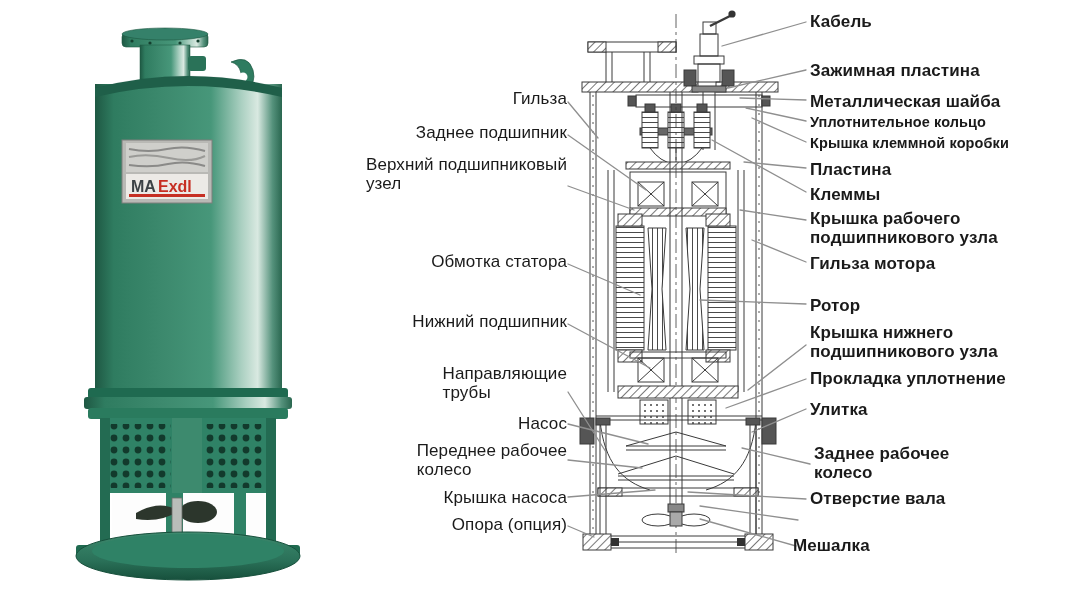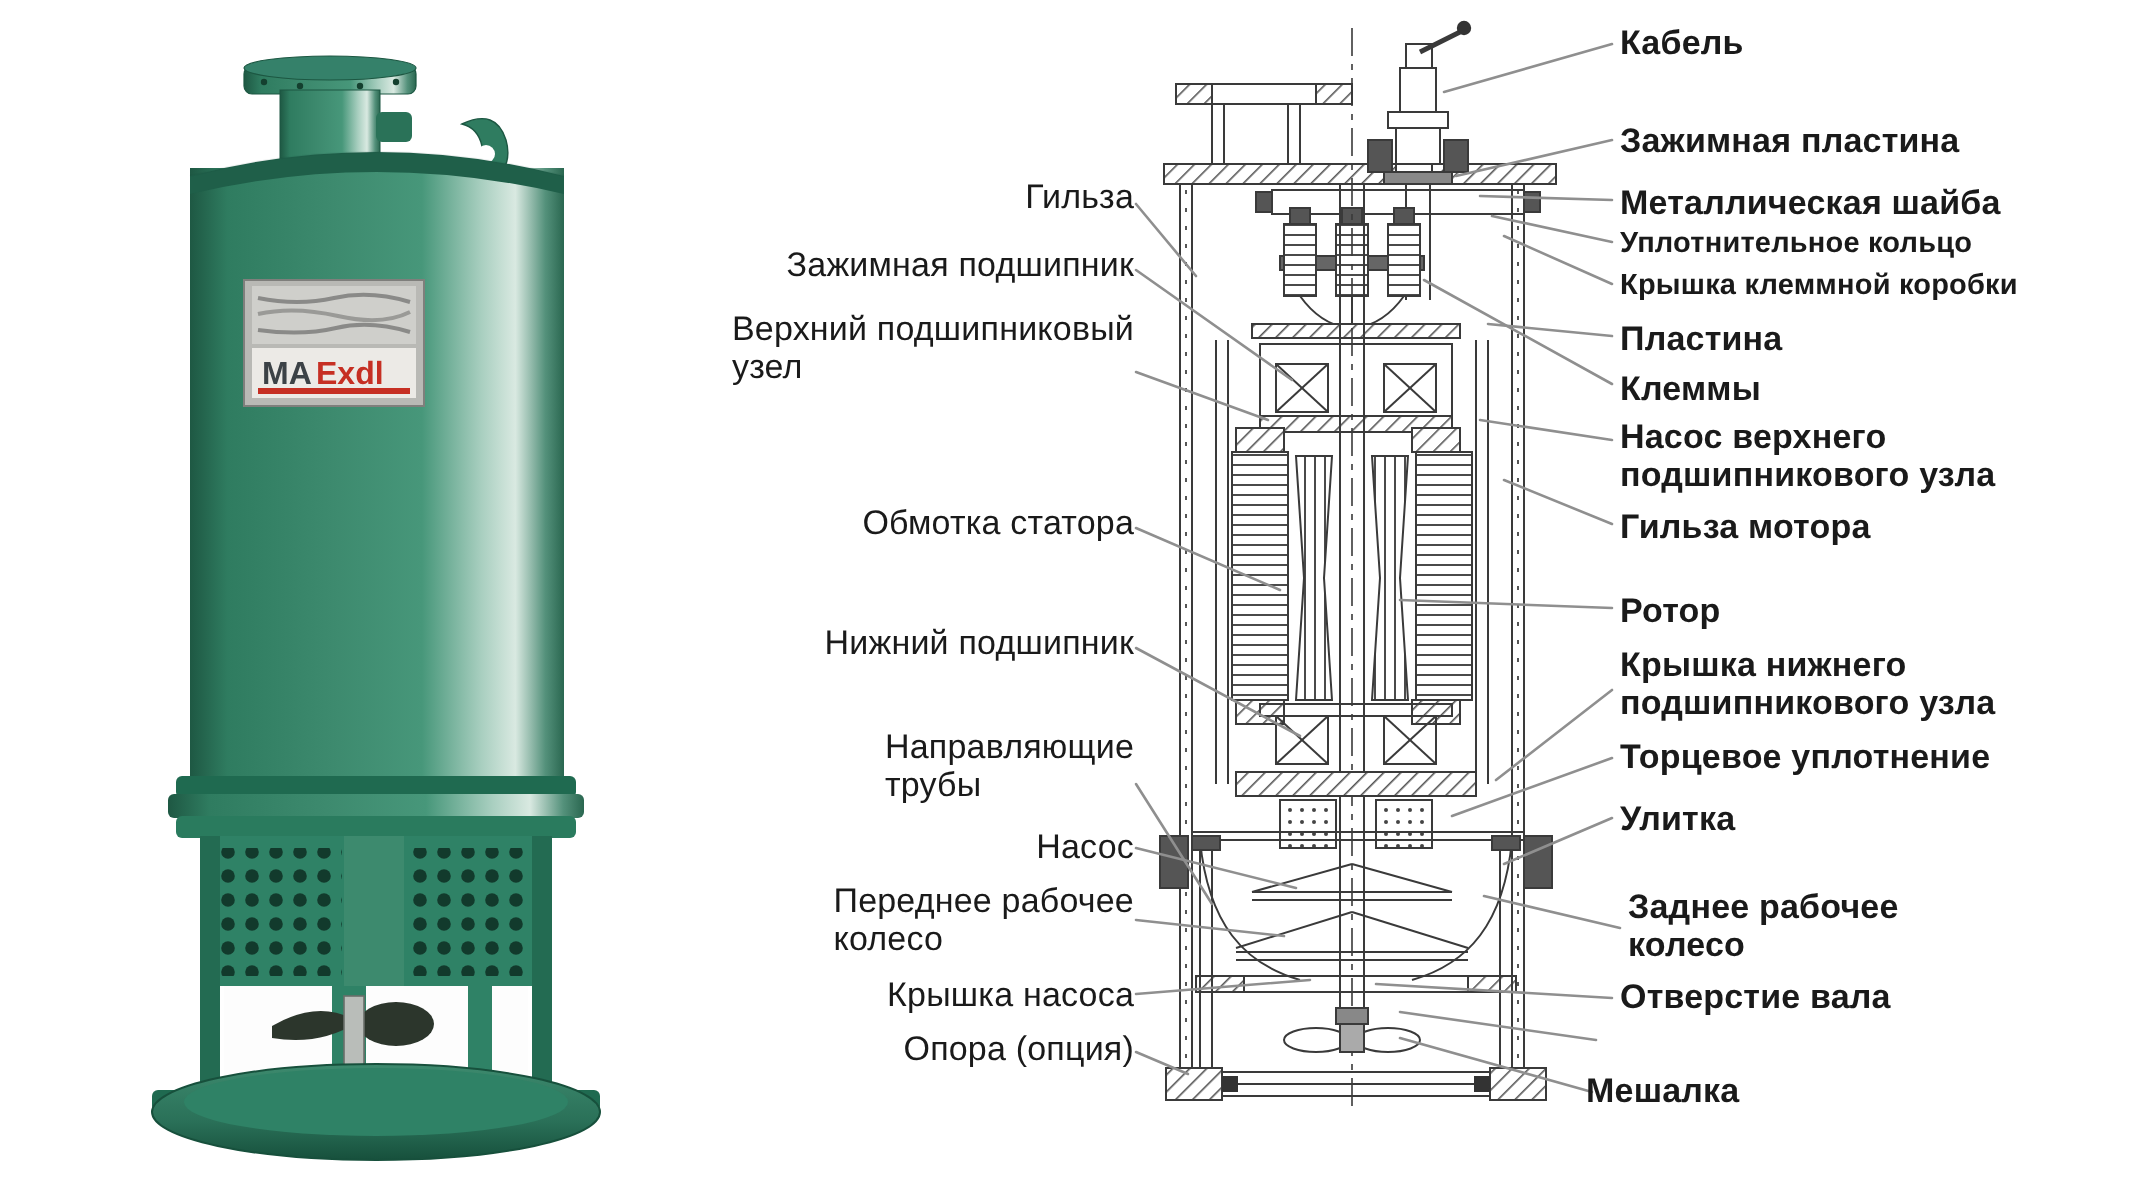--- a/index.html
+++ b/index.html
@@ -326,7 +326,7 @@
 </svg>
 
 <div class="lbl left" style="top:89px">Гильза</div>
-<div class="lbl left" style="top:123px">Зажимная подшипник</div>
+<div class="lbl left" style="top:123px">Заднее подшипник</div>
 <div class="lbl left" style="top:155px">Верхний подшипниковый
 узел</div>
 <div class="lbl left" style="top:252px">Обмотка статора</div>

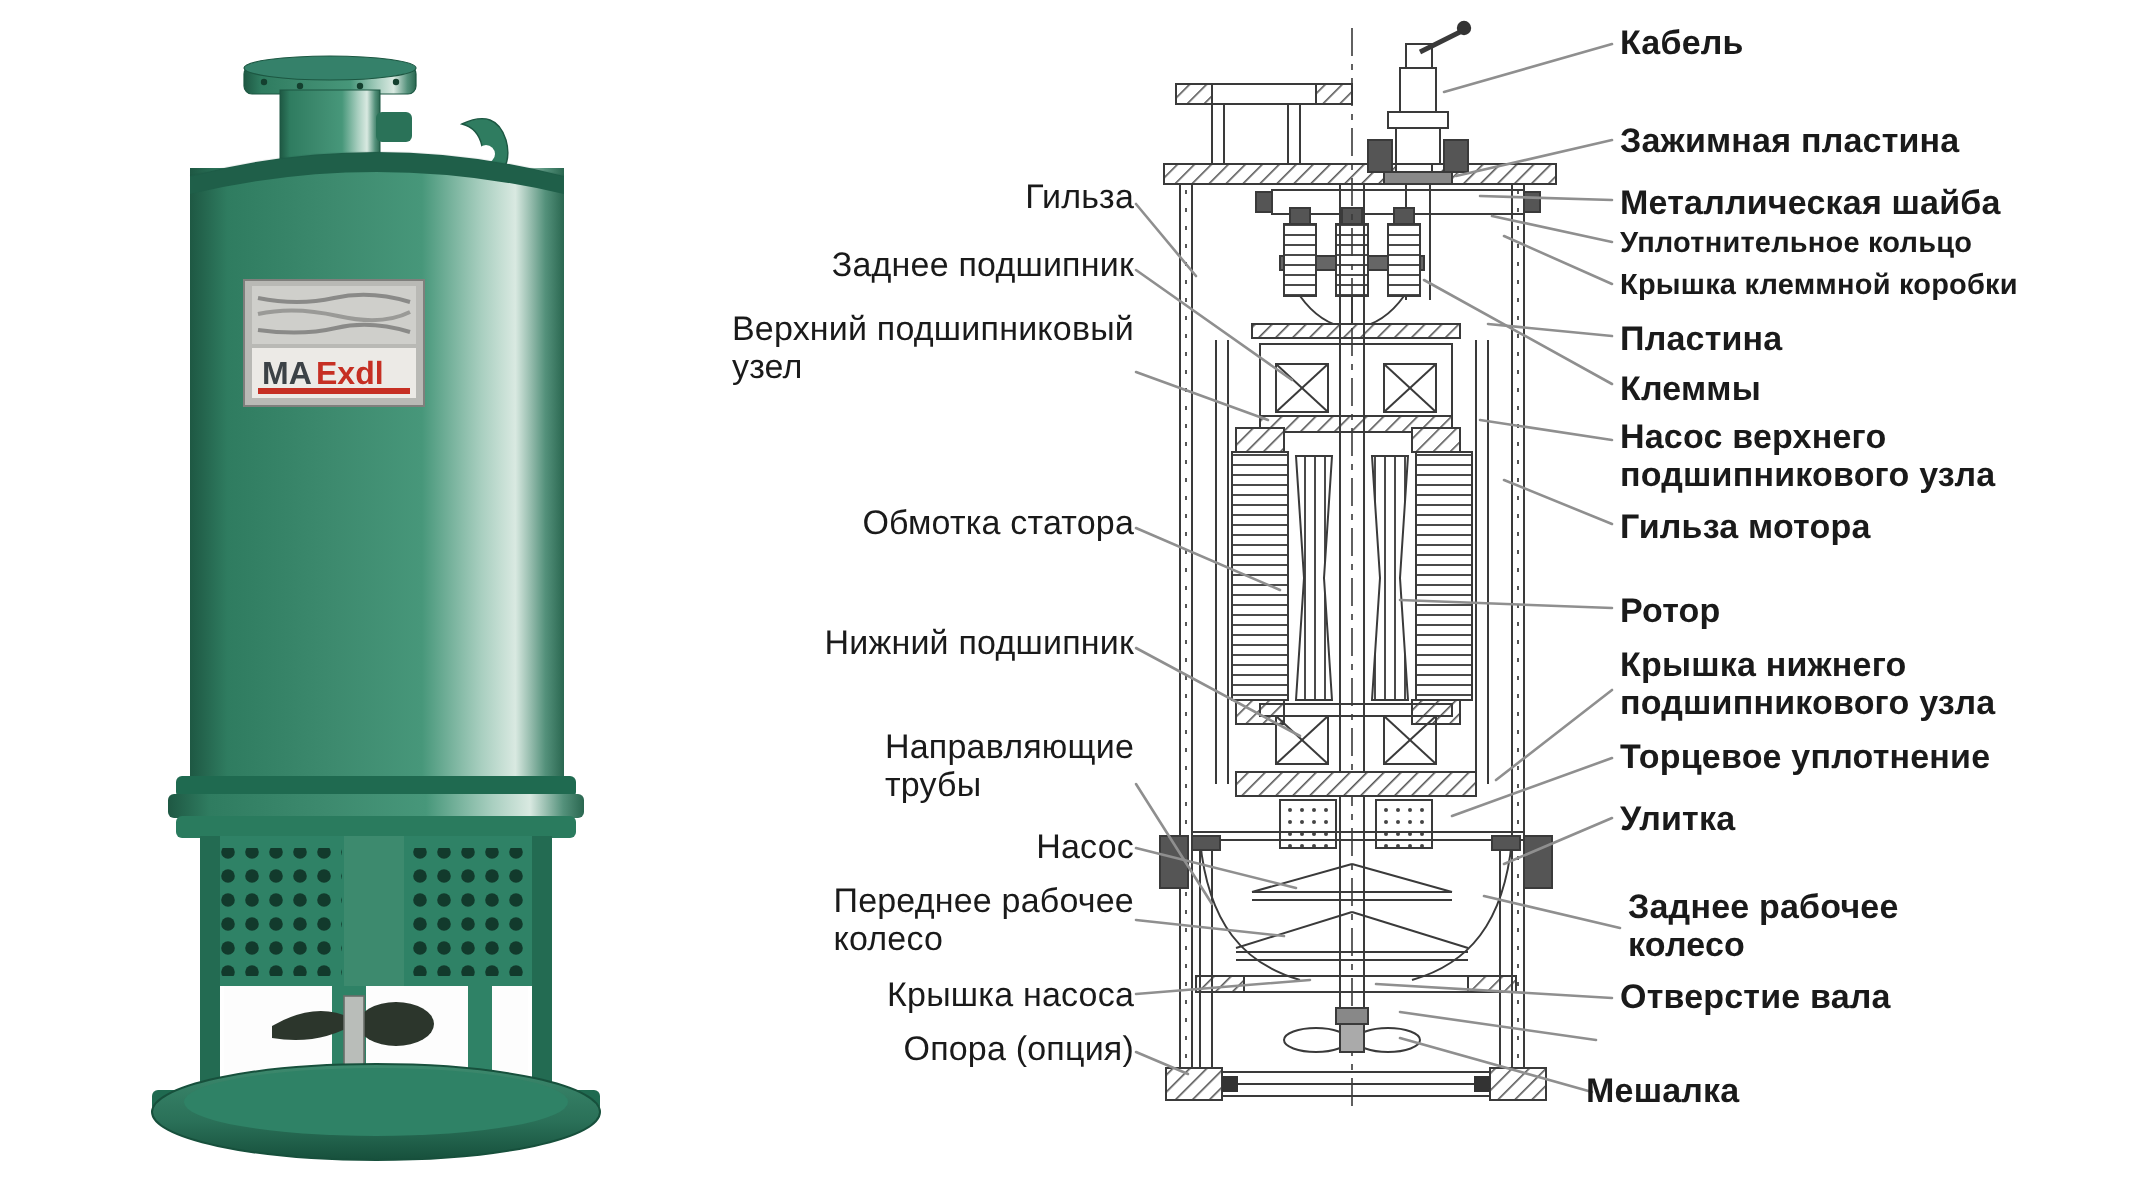--- a/index.html
+++ b/index.html
@@ -346,7 +346,7 @@
 <div class="lbl right small" style="top:135px">Крышка клеммной коробки</div>
 <div class="lbl right" style="top:160px">Пластина</div>
 <div class="lbl right" style="top:185px">Клеммы</div>
-<div class="lbl right" style="top:209px">Насос верхнего
+<div class="lbl right" style="top:209px">Крышка рабочего
 подшипникового узла</div>
 <div class="lbl right" style="top:254px">Гильза мотора</div>
 <div class="lbl right" style="top:296px">Ротор</div>

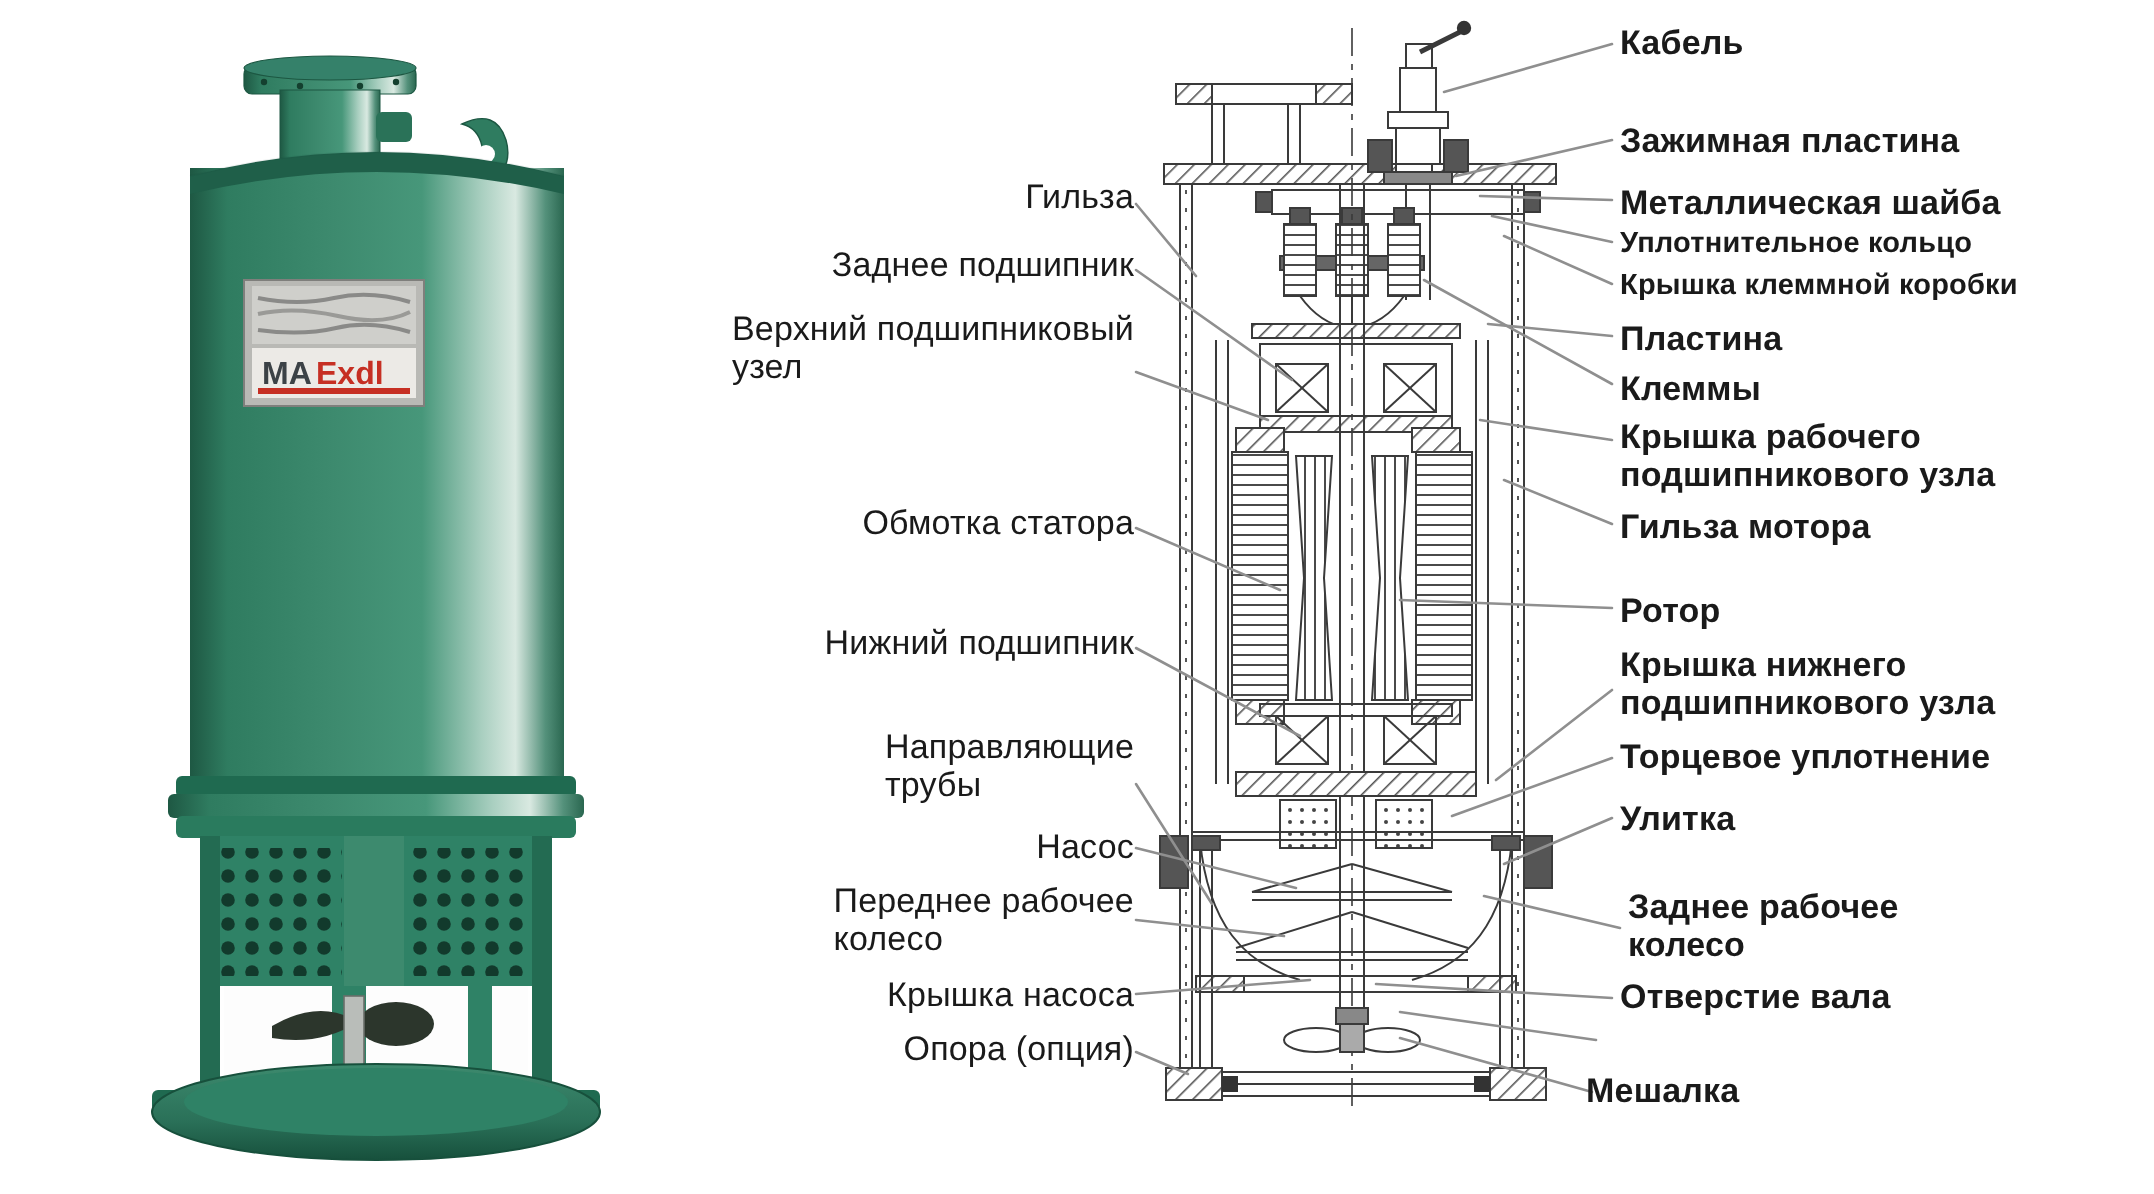--- a/index.html
+++ b/index.html
@@ -352,7 +352,7 @@
 <div class="lbl right" style="top:296px">Ротор</div>
 <div class="lbl right" style="top:323px">Крышка нижнего
 подшипникового узла</div>
-<div class="lbl right" style="top:369px">Торцевое уплотнение</div>
+<div class="lbl right" style="top:369px">Прокладка уплотнение</div>
 <div class="lbl right" style="top:400px">Улитка</div>
 <div class="lbl right" style="top:444px;left:814px">Заднее рабочее
 колесо</div>

